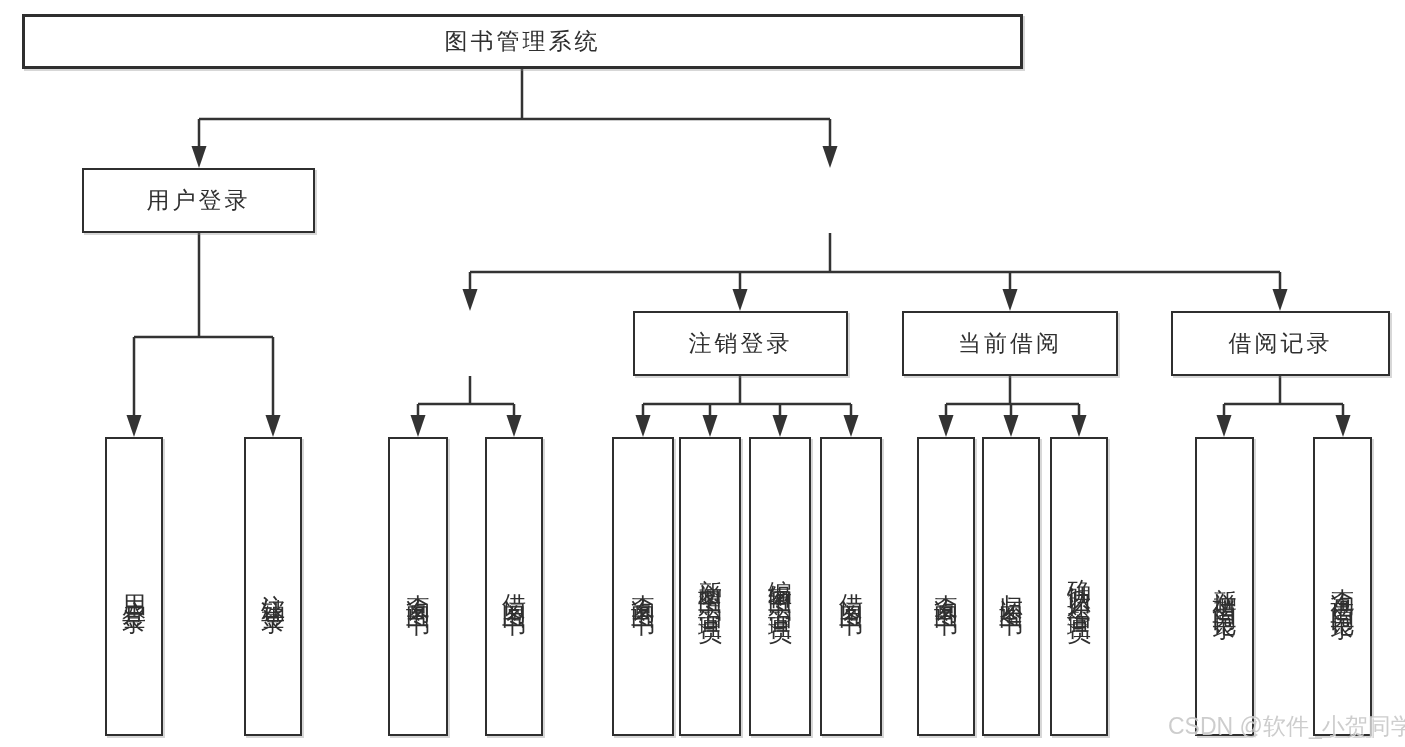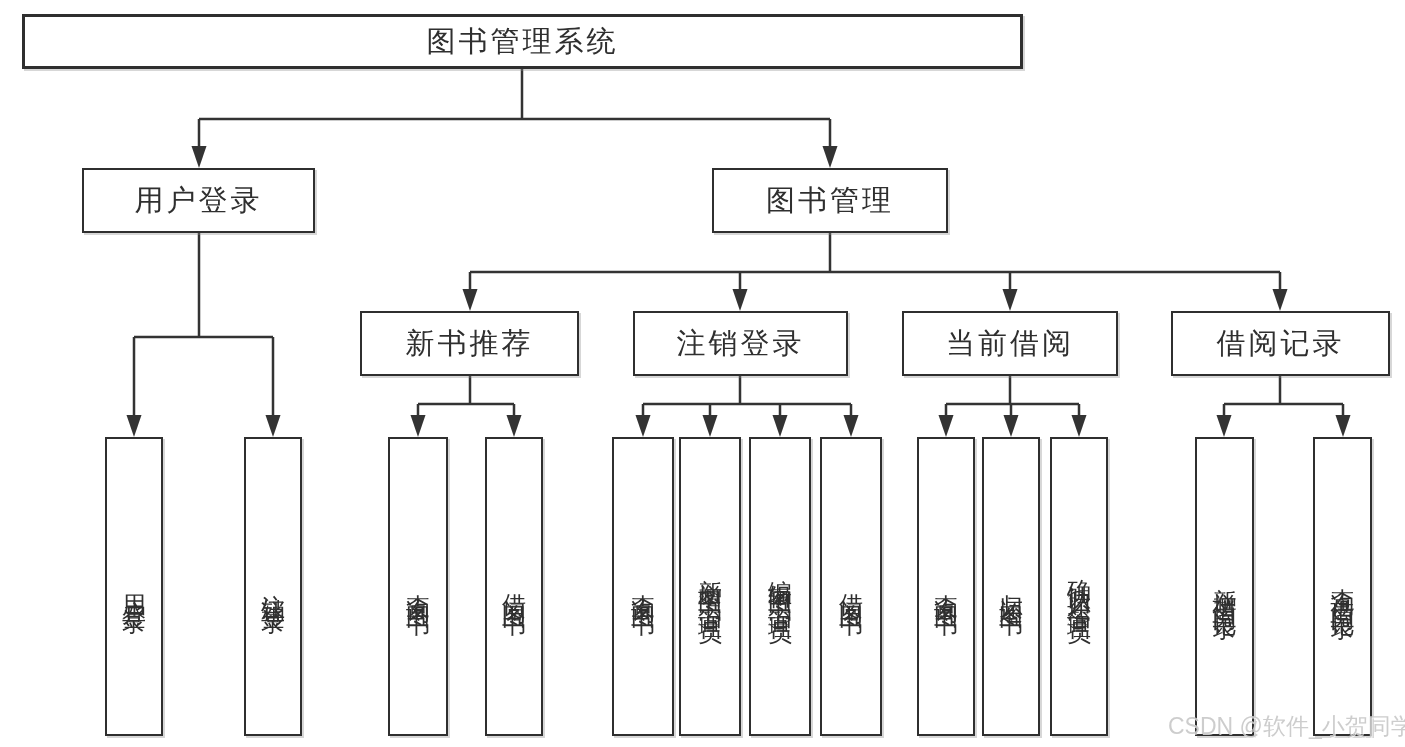--- a/index.html
+++ b/index.html
@@ -17,7 +17,7 @@
     box-shadow:2px 2px 0 rgba(140,140,140,0.35);
   }
   .root { border-width:3px; }
-  .hlabel { font-size:29px; letter-spacing:3px; white-space:nowrap; }
+  .hlabel { font-size:23px; letter-spacing:3px; white-space:nowrap; }
   .leaf .vlabel {
     writing-mode:vertical-rl; text-orientation:mixed;
     font-size:24px; letter-spacing:6px; line-height:1;

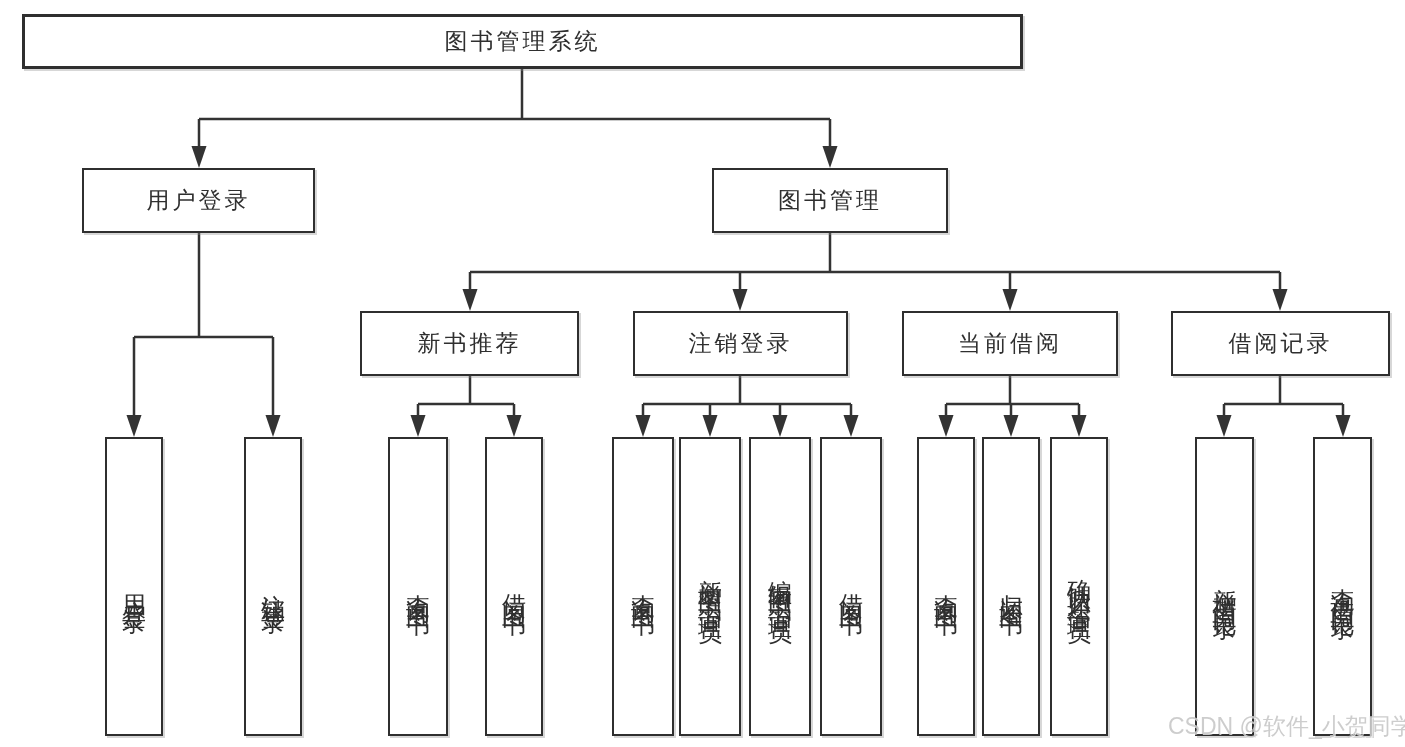--- a/index.html
+++ b/index.html
@@ -90,9 +90,6 @@
   <div class="box" style="left:82px;top:168px;width:233px;height:65px">
     <span class="hlabel">用户登录</span>
   </div>
-  <div class="box" style="left:712px;top:168px;width:236px;height:65px">
-    <span class="hlabel">图书管理</span>
-  </div>
 
   <div class="box" style="left:360px;top:311px;width:219px;height:65px">
     <span class="hlabel">新书推荐</span>

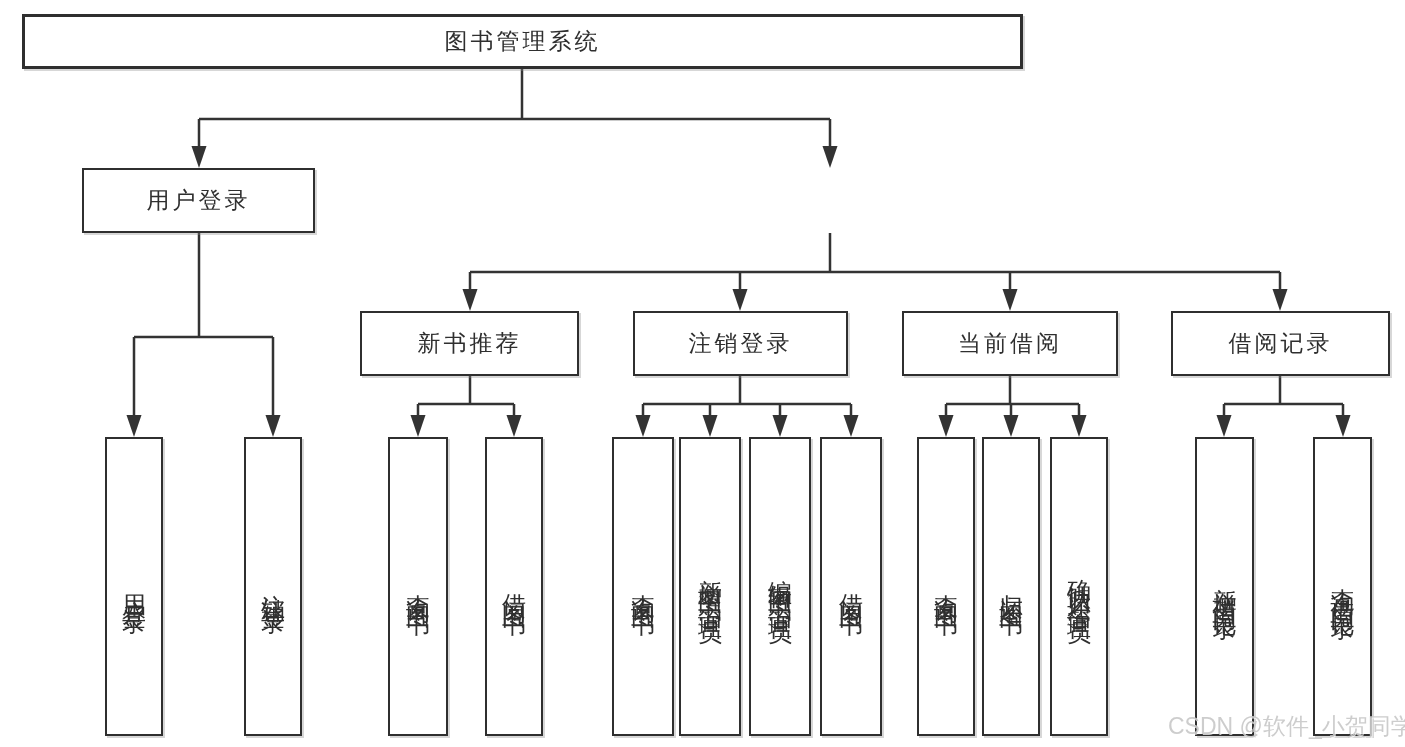--- a/index.html
+++ b/index.html
@@ -91,9 +91,6 @@
     <span class="hlabel">用户登录</span>
   </div>
 
-  <div class="box" style="left:360px;top:311px;width:219px;height:65px">
-    <span class="hlabel">新书推荐</span>
-  </div>
   <div class="box" style="left:633px;top:311px;width:215px;height:65px">
     <span class="hlabel">注销登录</span>
   </div>

